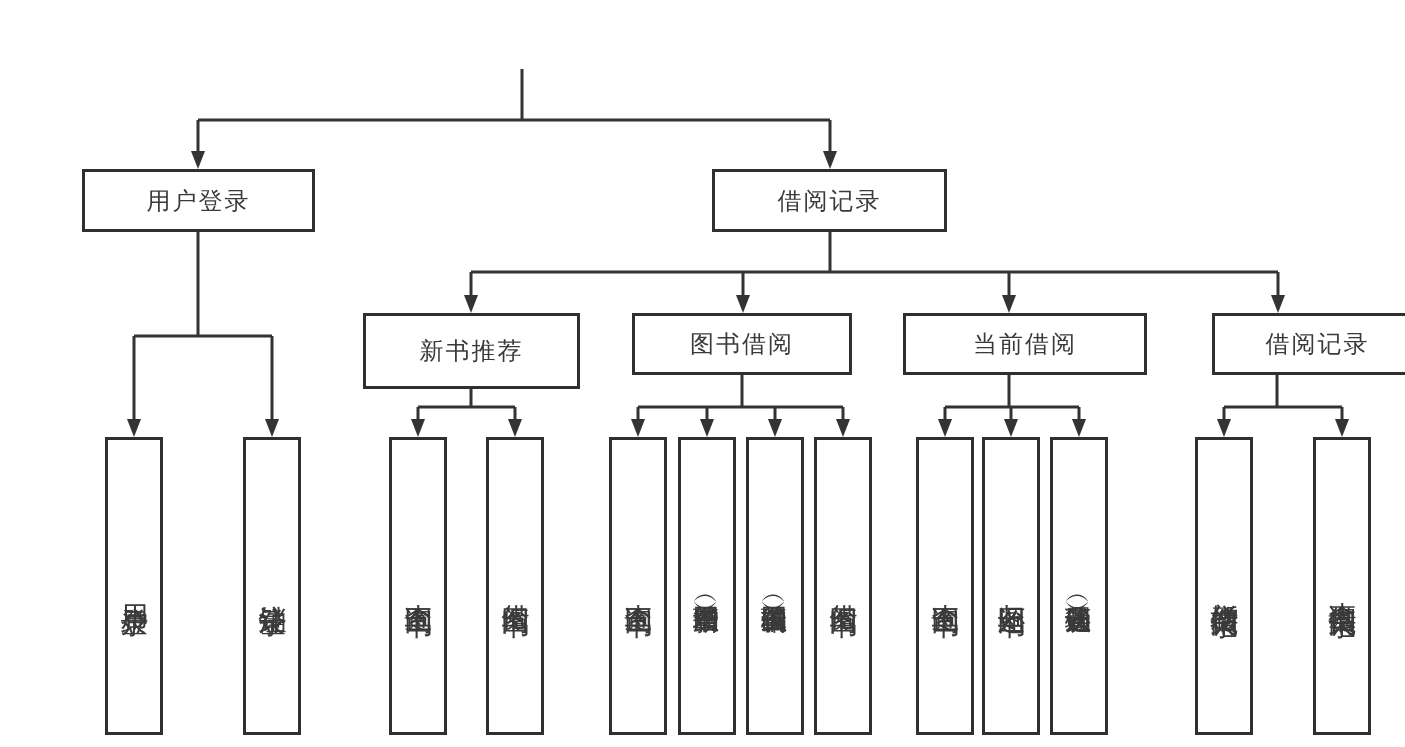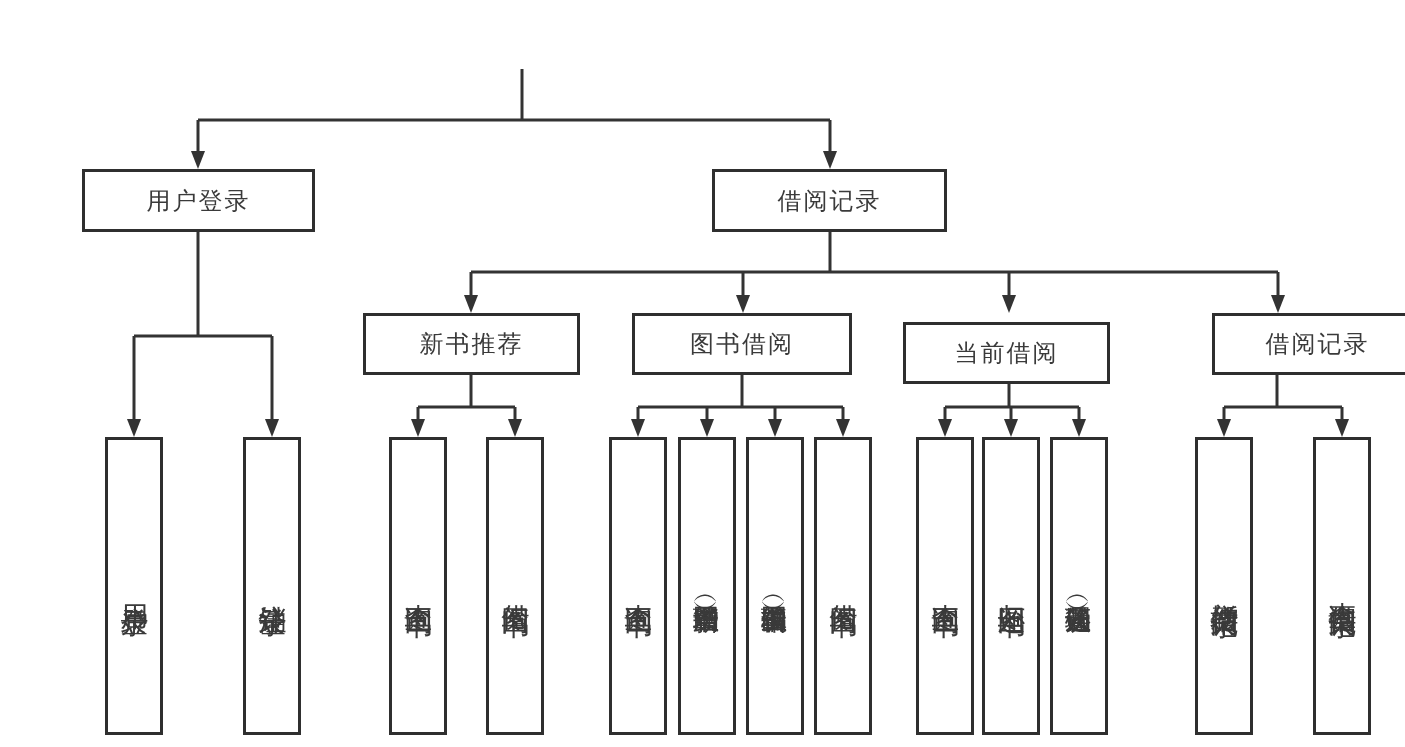--- a/index.html
+++ b/index.html
@@ -50,7 +50,7 @@
   .n-root            { left: 21px;   top: 13px;  width: 1002px; height: 56px; }
   .n-user-login      { left: 82px;   top: 169px; width: 233px;  height: 63px; }
   .n-book-mgmt       { left: 712px;  top: 169px; width: 235px;  height: 63px; }
-  .n-new-book-rec    { left: 363px;  top: 313px; width: 217px;  height: 62px; }
+  .n-new-book-rec    { left: 363px;  top: 313px; width: 217px;  height: 76px; }
   .n-book-borrow     { left: 632px;  top: 313px; width: 220px;  height: 62px; text-align: right; }
   .n-current-borrow  { left: 903px;  top: 322px; width: 207px;  height: 62px; }
   .n-borrow-records  { left: 1172px; top: 313px; width: 211px;  height: 62px; margin-left: 40px; }

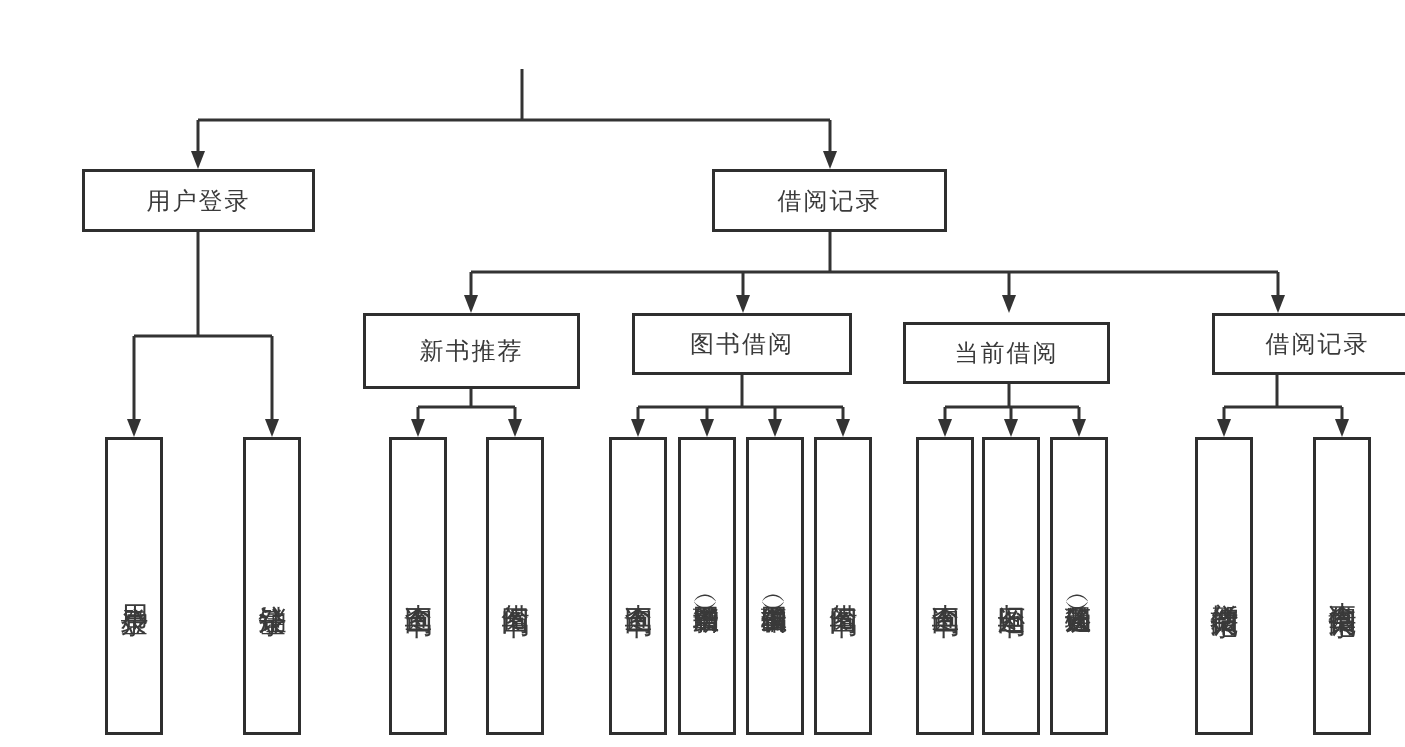--- a/index.html
+++ b/index.html
@@ -52,7 +52,7 @@
   .n-book-mgmt       { left: 712px;  top: 169px; width: 235px;  height: 63px; }
   .n-new-book-rec    { left: 363px;  top: 313px; width: 217px;  height: 76px; }
   .n-book-borrow     { left: 632px;  top: 313px; width: 220px;  height: 62px; text-align: right; }
-  .n-current-borrow  { left: 903px;  top: 322px; width: 207px;  height: 62px; }
+  .n-current-borrow  { left: 903px;  top: 313px; width: 244px;  height: 62px; }
   .n-borrow-records  { left: 1172px; top: 313px; width: 211px;  height: 62px; margin-left: 40px; }
   .leaf { top: 437px; width: 58px; height: 298px; }
   .l-login          { left: 105px; }

